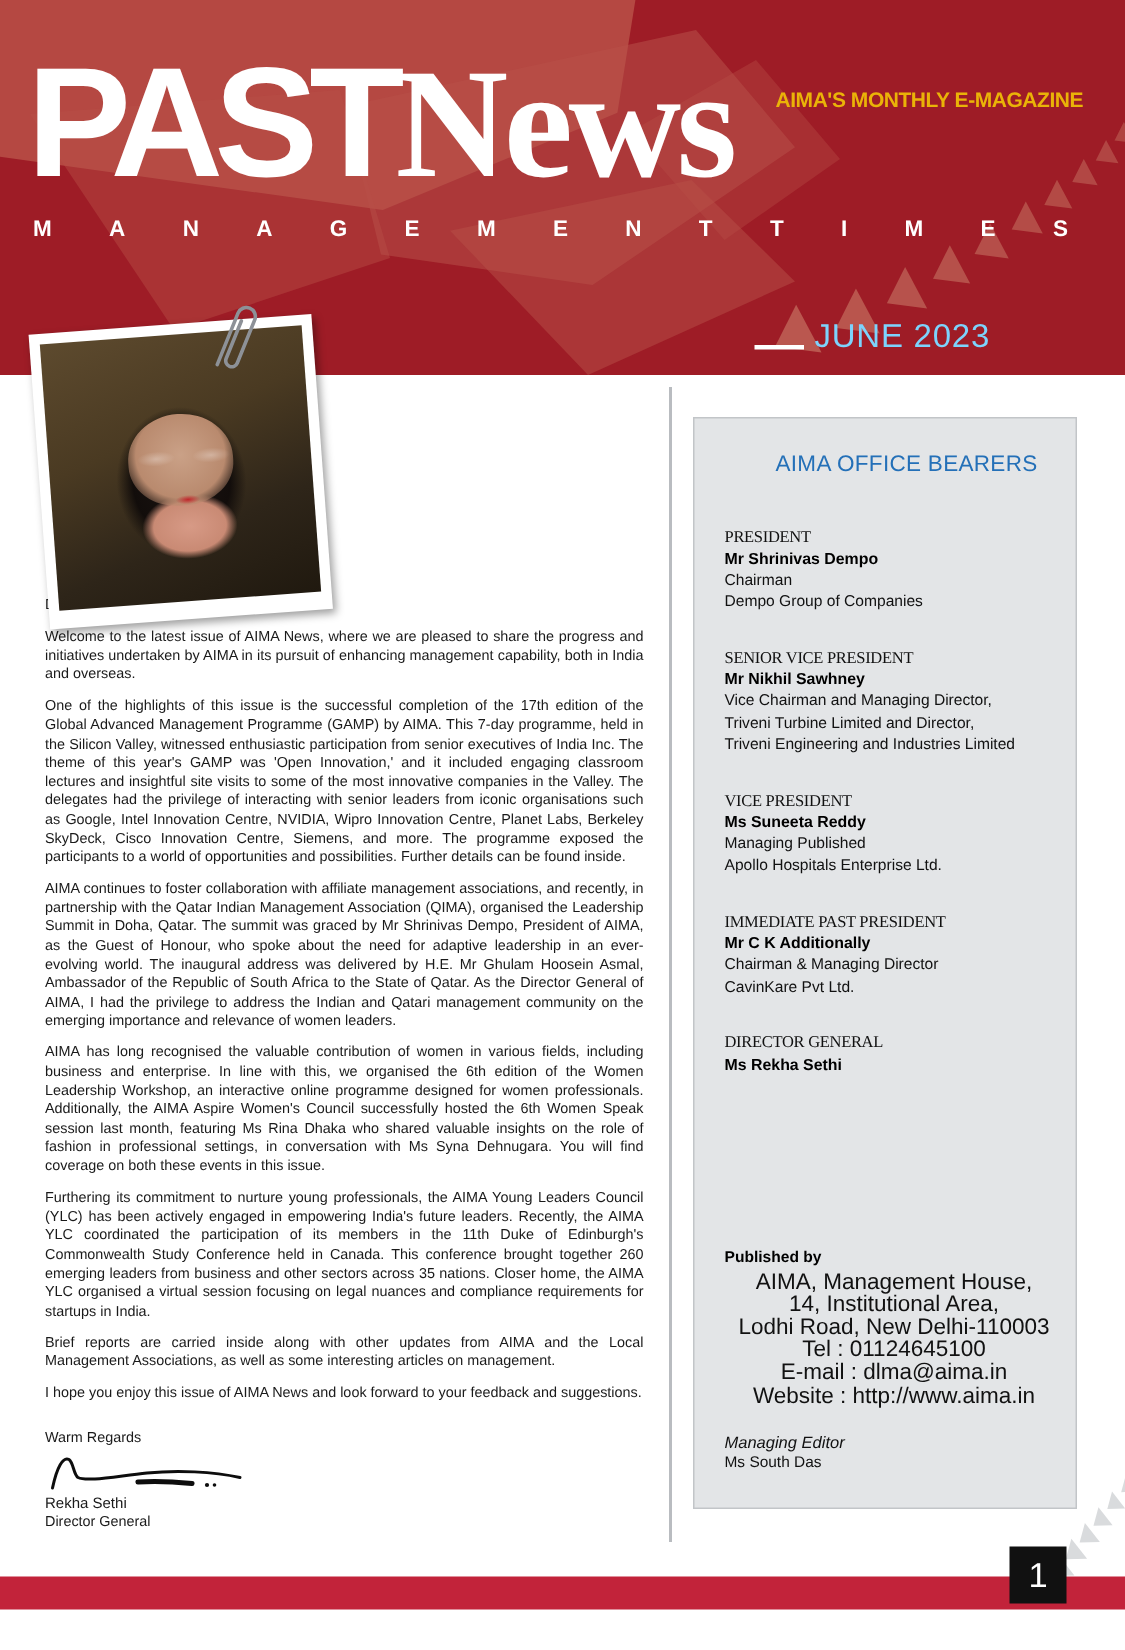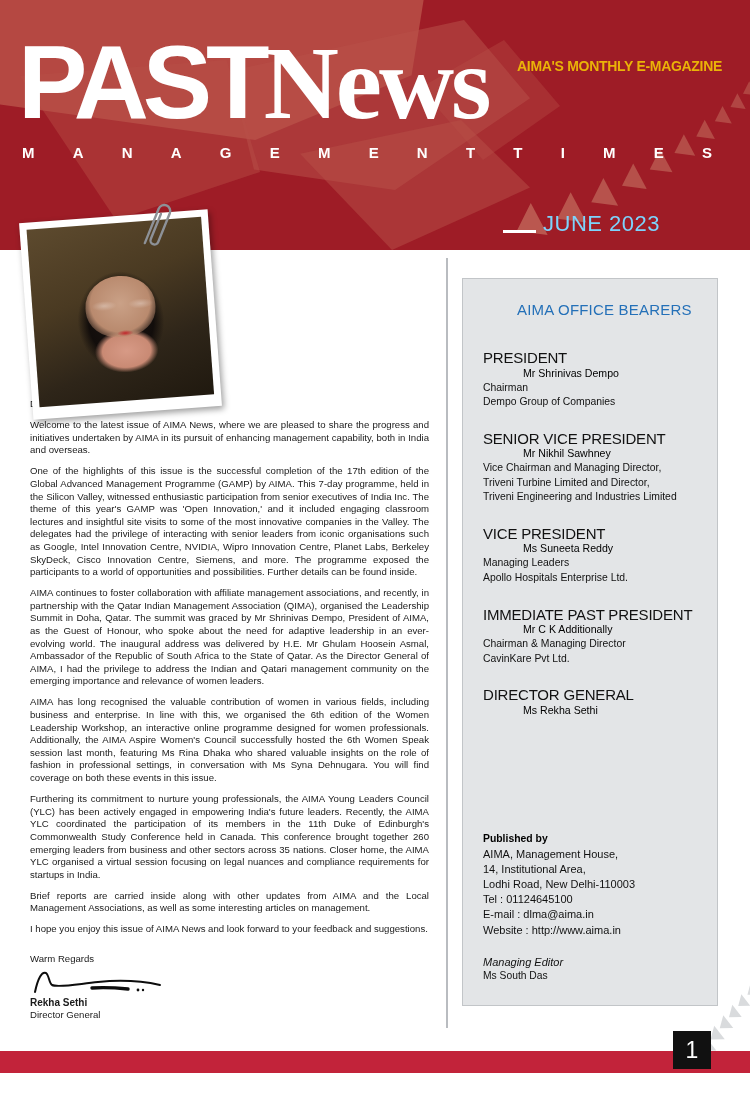--- a/index.html
+++ b/index.html
@@ -237,10 +237,11 @@
   }
   .bearer { margin-bottom: 22px; }
   .bearer-role {
-    font-size: 15px;
+    font-size: 11px;
     color: #111;
     line-height: 14.5px;
     letter-spacing: -0.2px;
+    font-family: Liberation Serif, serif;
   }
   .bearer-name {
     font-size: 10.6px;

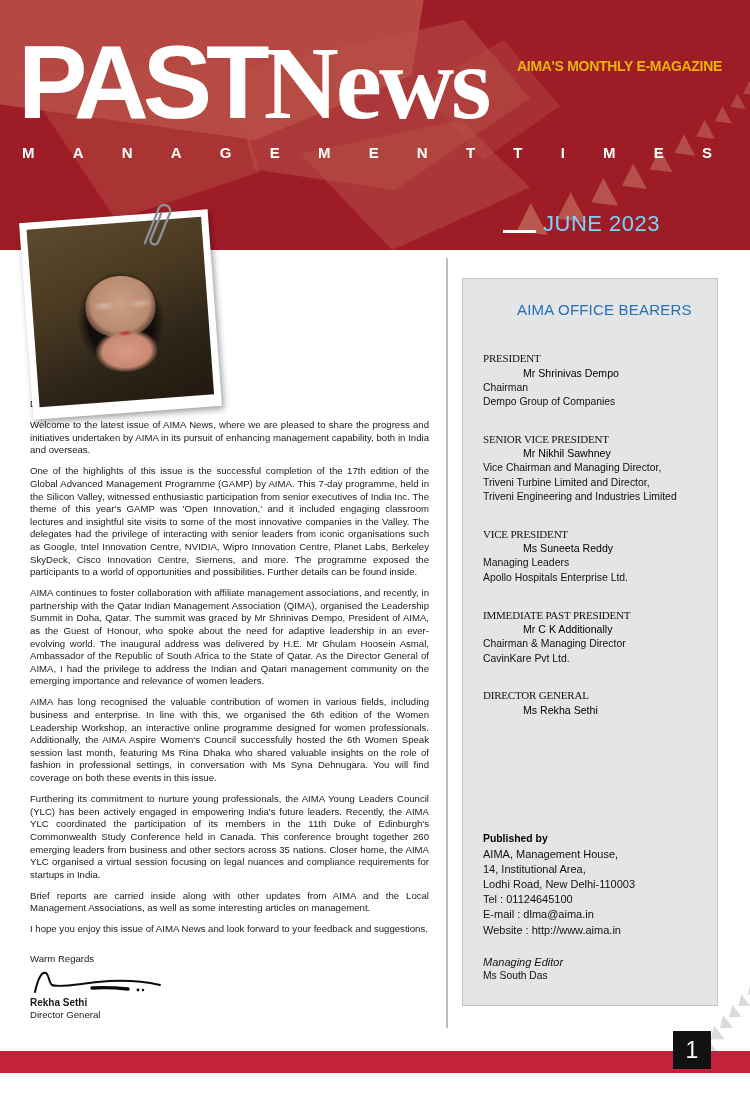--- a/index.html
+++ b/index.html
@@ -245,10 +245,9 @@
   }
   .bearer-name {
     font-size: 10.6px;
-    font-weight: normal;
+    font-weight: bold;
     color: #000;
     line-height: 15px;
-    margin-left: 40px;
   }
   .bearer-line {
     font-size: 10.4px;

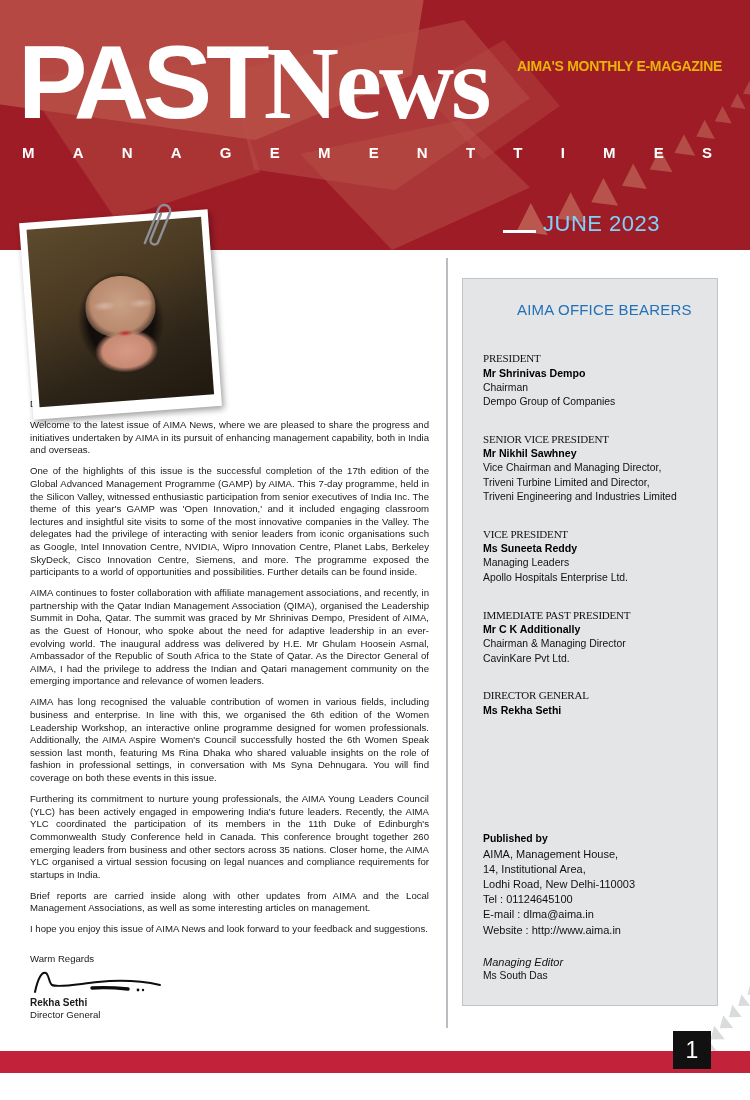--- a/index.html
+++ b/index.html
@@ -417,7 +417,7 @@
         <div class="bearer">
           <div class="bearer-role">VICE PRESIDENT</div>
           <div class="bearer-name">Ms Suneeta Reddy</div>
-          <div class="bearer-line">Managing Leaders</div>
+          <div class="bearer-line">Managing Published</div>
           <div class="bearer-line">Apollo Hospitals Enterprise Ltd.</div>
         </div>
         <div class="bearer">

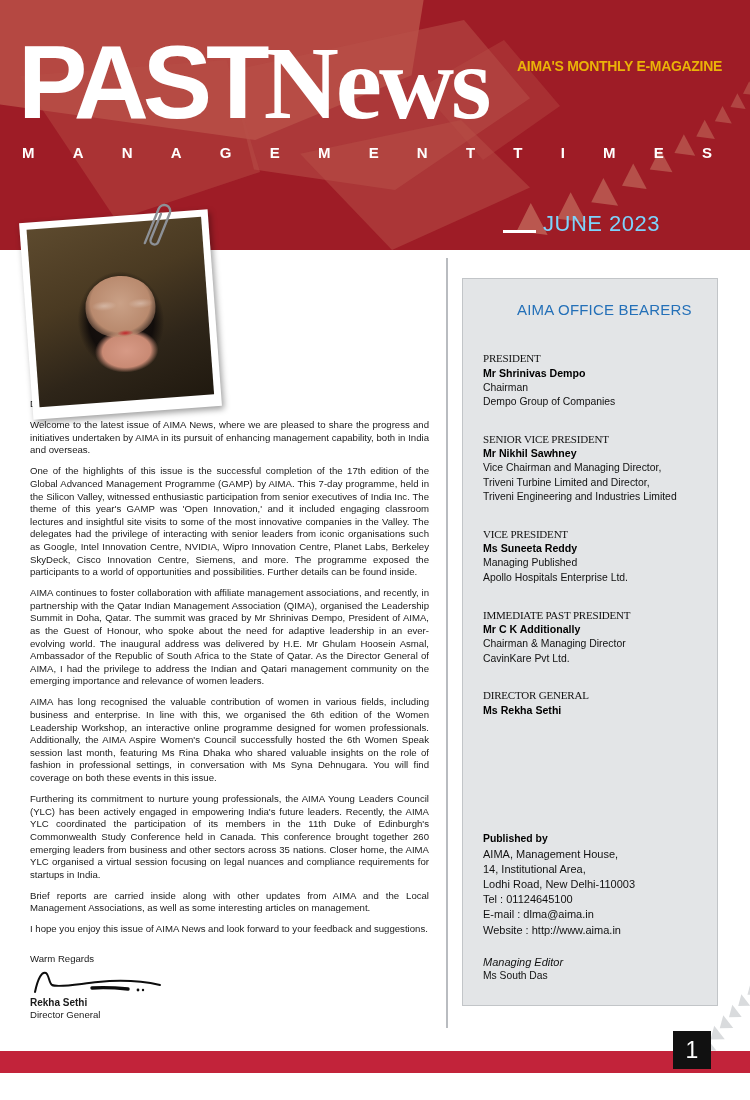--- a/index.html
+++ b/index.html
@@ -266,9 +266,10 @@
     color: #000;
   }
   .pub-line {
-    font-size: 11px;
+    font-size: 15px;
     line-height: 15.2px;
     color: #111;
+    text-align: center;
   }
   #editor-block { margin-top: 17px; }
   #editor-label {

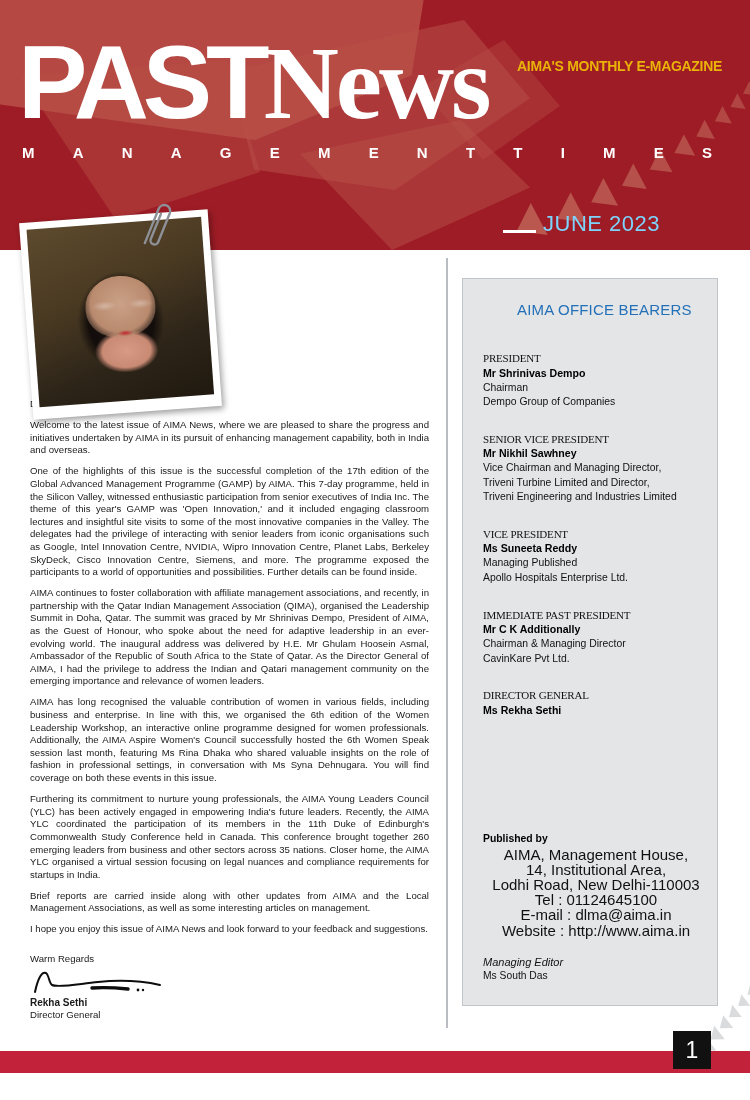--- a/index.html
+++ b/index.html
@@ -202,7 +202,7 @@
   #signoff { margin-top: 17px; }
   #sig-svg { display: block; margin: 2px 0 2px 2px; }
   #sig-name {
-    font-weight: bold;
+    font-weight: normal;
     font-size: 10px;
     line-height: 13px;
   }

